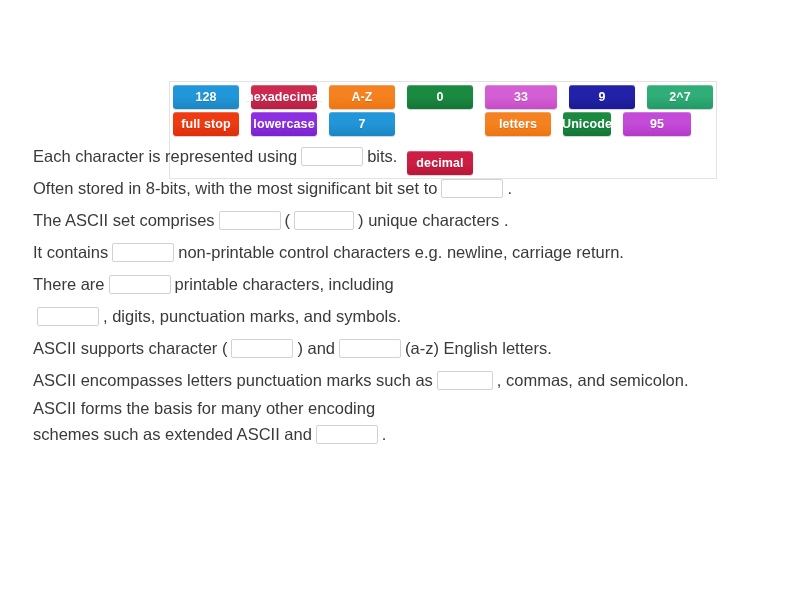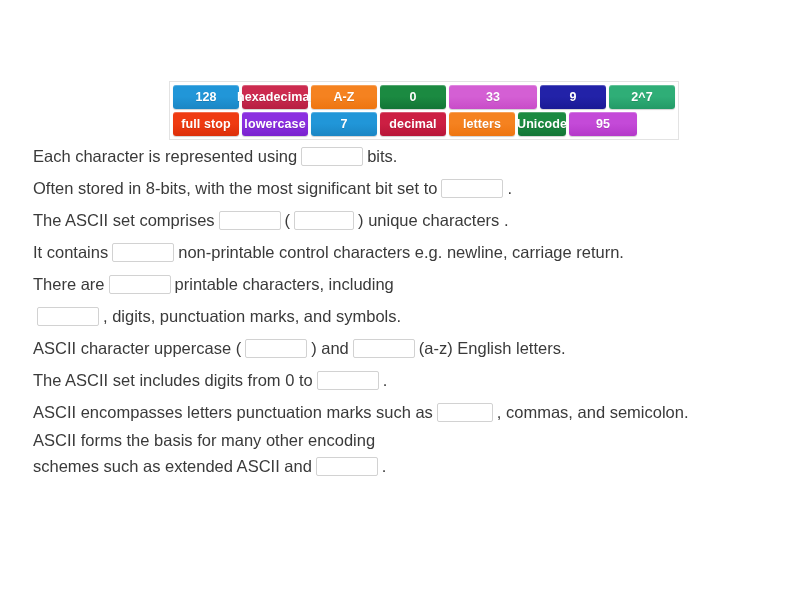--- a/index.html
+++ b/index.html
@@ -28,7 +28,7 @@
   }
   .tile-row {
     display: flex;
-    gap: 3px;
+    gap: 12px;
   }
   .tile-row + .tile-row {
     margin-top: 3px;

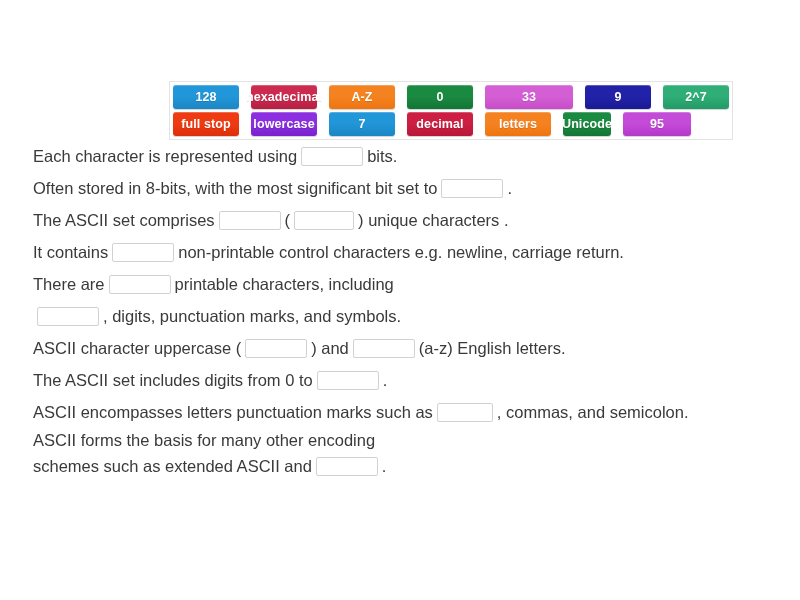--- a/index.html
+++ b/index.html
@@ -102,7 +102,7 @@
     <div class="tile" style="width: 66px; background: linear-gradient(rgb(27, 138, 65) 0%, rgb(27, 138, 65) 48%, rgb(19, 117, 54) 100%);">
         <span>0</span>
       </div>
-    <div class="tile" style="width: 88px; background: linear-gradient(rgb(212, 95, 212) 0%, rgb(212, 95, 212) 48%, rgb(200, 76, 200) 100%);">
+    <div class="tile" style="width: 72px; background: linear-gradient(rgb(212, 95, 212) 0%, rgb(212, 95, 212) 48%, rgb(200, 76, 200) 100%);">
         <span>33</span>
       </div>
     <div class="tile" style="width: 66px; background: linear-gradient(rgb(34, 34, 168) 0%, rgb(34, 34, 168) 48%, rgb(26, 26, 149) 100%);">

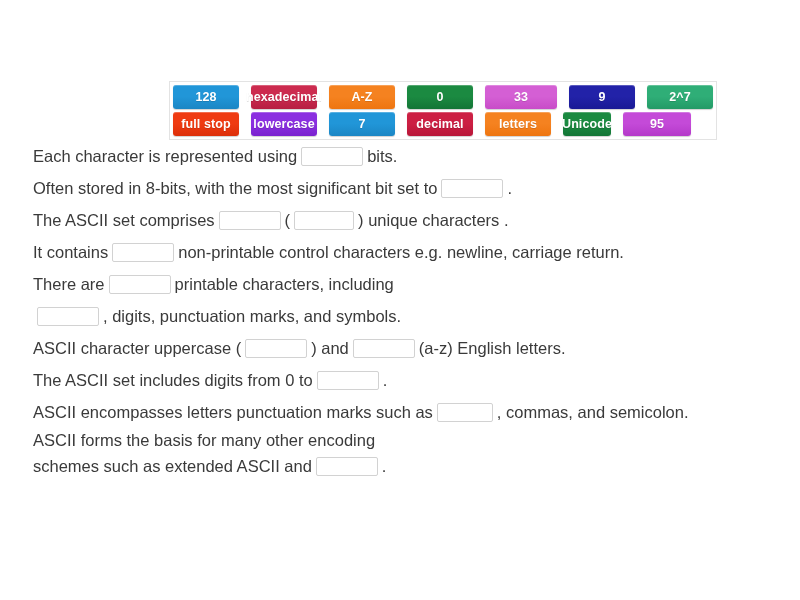--- a/index.html
+++ b/index.html
@@ -122,7 +122,7 @@
     <div class="tile" style="width: 66px; background: linear-gradient(rgb(33, 150, 216) 0%, rgb(33, 150, 216) 48%, rgb(27, 134, 196) 100%);">
         <span>7</span>
       </div>
-    <div class="tile" style="width: 66px; background: linear-gradient(rgb(204, 31, 67) 0%, rgb(204, 31, 67) 48%, rgb(184, 22, 56) 100%);">
+    <div class="tile" style="width: 66px; background: linear-gradient(rgb(204, 31, 67) 0%, rgb(204, 31, 67) 48%, rgb(184, 22, 56) 100%); margin-top: 39px;">
         <span>decimal</span>
       </div>
     <div class="tile" style="width: 66px; background: linear-gradient(rgb(245, 130, 32) 0%, rgb(245, 130, 32) 48%, rgb(238, 117, 16) 100%);">

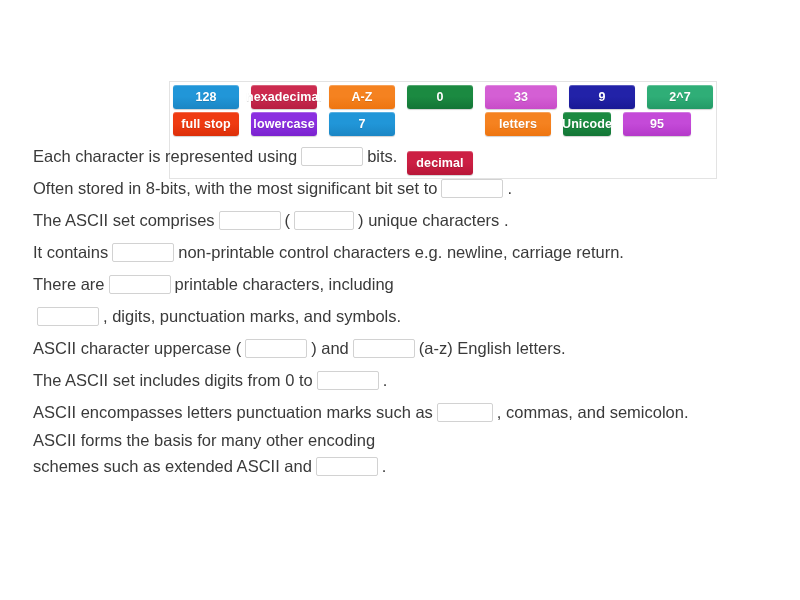--- a/index.html
+++ b/index.html
@@ -165,7 +165,7 @@
   </div>
 
   <div class="line">
-    <span class="txt">ASCII character uppercase (</span><span class="blank"></span><span class="txt">) and</span><span class="blank"></span><span class="txt">(a-z) English letters.</span>
+    <span class="txt">ASCII supports character (</span><span class="blank"></span><span class="txt">) and</span><span class="blank"></span><span class="txt">(a-z) English letters.</span>
   </div>
 
   <div class="line">

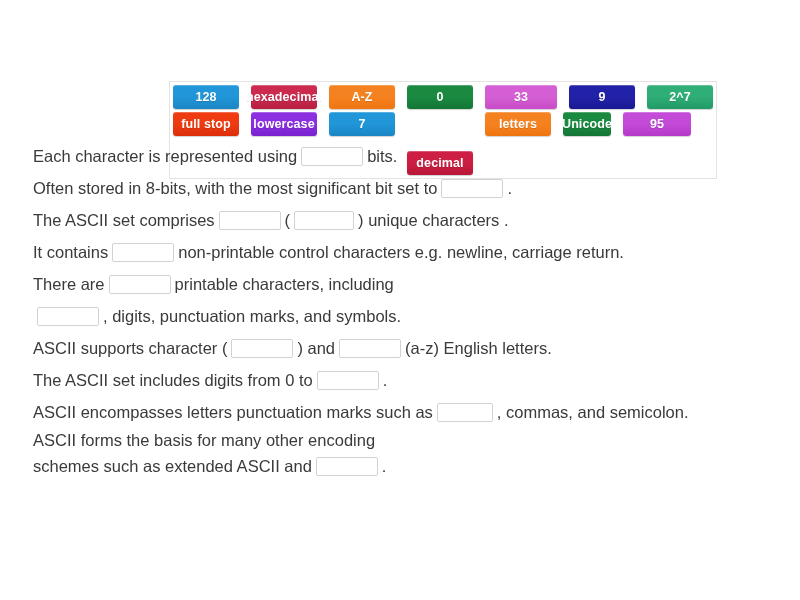--- a/index.html
+++ b/index.html
@@ -168,9 +168,6 @@
     <span class="txt">ASCII supports character (</span><span class="blank"></span><span class="txt">) and</span><span class="blank"></span><span class="txt">(a-z) English letters.</span>
   </div>
 
-  <div class="line">
-    <span class="txt">The ASCII set includes digits from 0 to</span><span class="blank"></span><span class="txt">.</span>
-  </div>
 
   <div class="line">
     <span class="txt">ASCII encompasses letters punctuation marks such as</span><span class="blank w-short"></span><span class="txt">, commas, and semicolon.</span>

